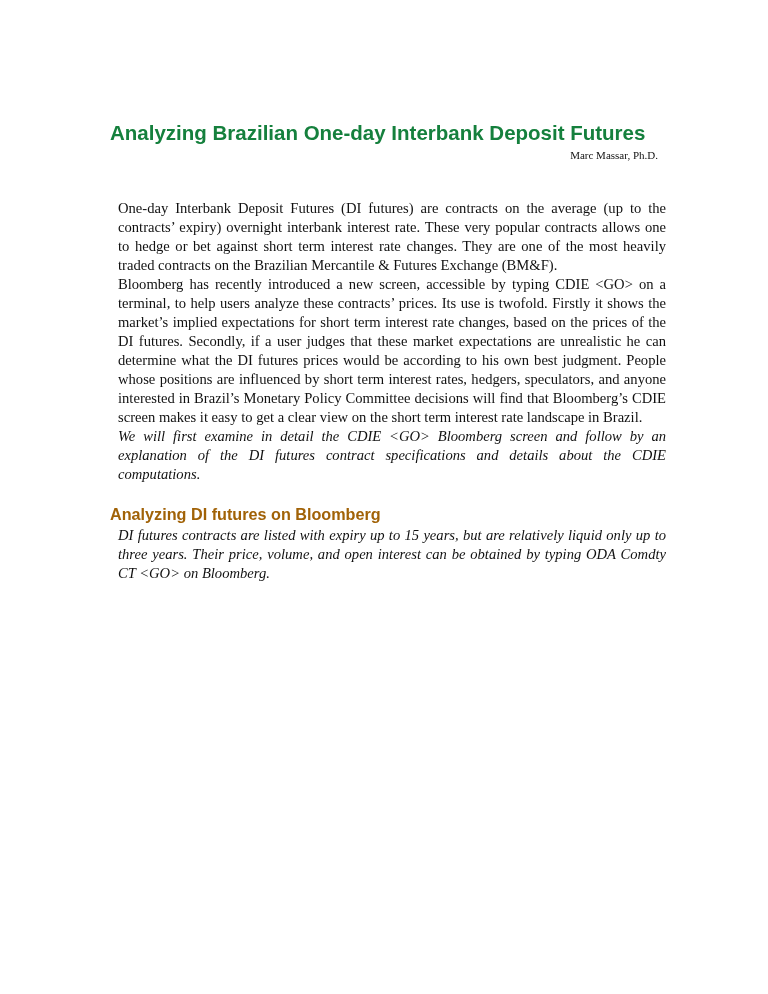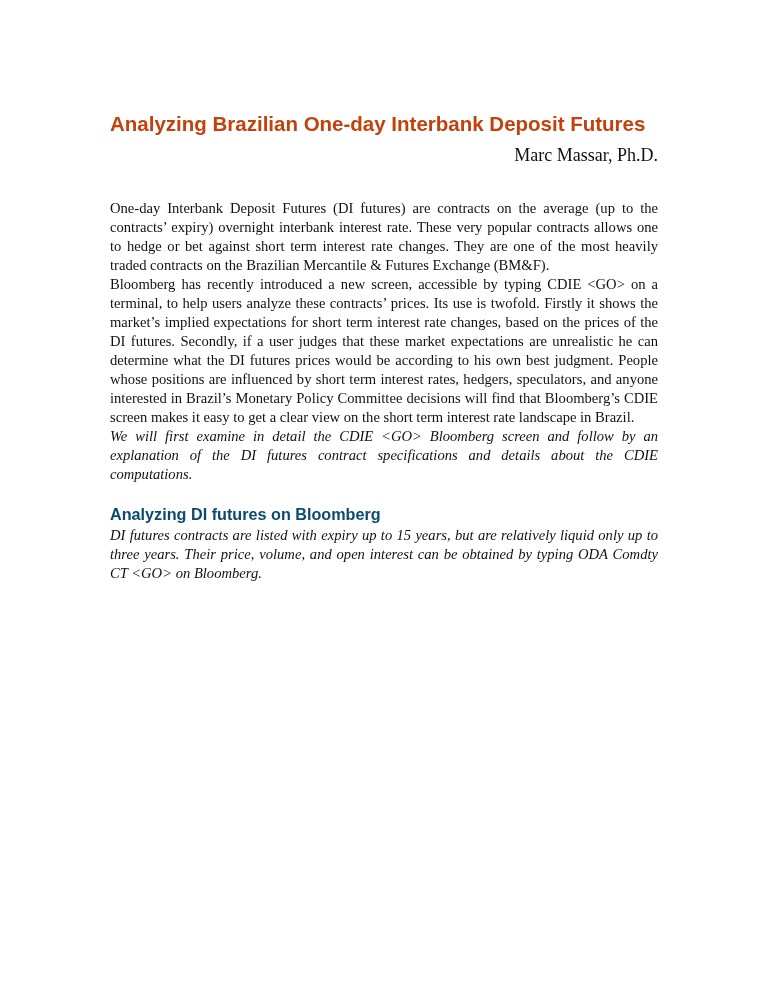--- a/index.html
+++ b/index.html
@@ -22,7 +22,7 @@
     }
     .title {
       position: absolute;
-      top: 112px;
+      top: 121px;
       left: 0;
       margin: 0;
       font-family: "Liberation Sans", sans-serif;
@@ -30,7 +30,7 @@
       font-size: 20.5px;
       line-height: 24px;
       white-space: nowrap;
-      color: #c2410c;
+      color: #15803d;
     }
     .author-block {
       position: absolute;

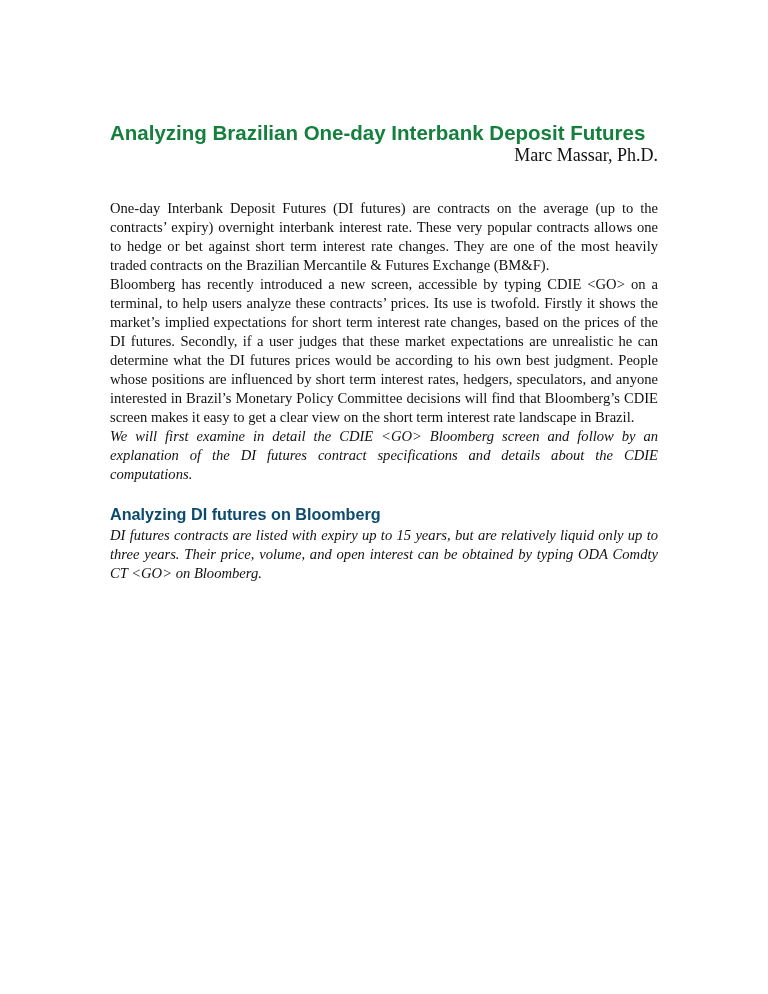--- a/index.html
+++ b/index.html
@@ -39,7 +39,7 @@
       width: 548px;
       text-align: right;
       font-family: "Liberation Serif", serif;
-      font-size: 18px;
+      font-size: 11px;
       line-height: 19px;
     }
     .author-block div { white-space: nowrap; }

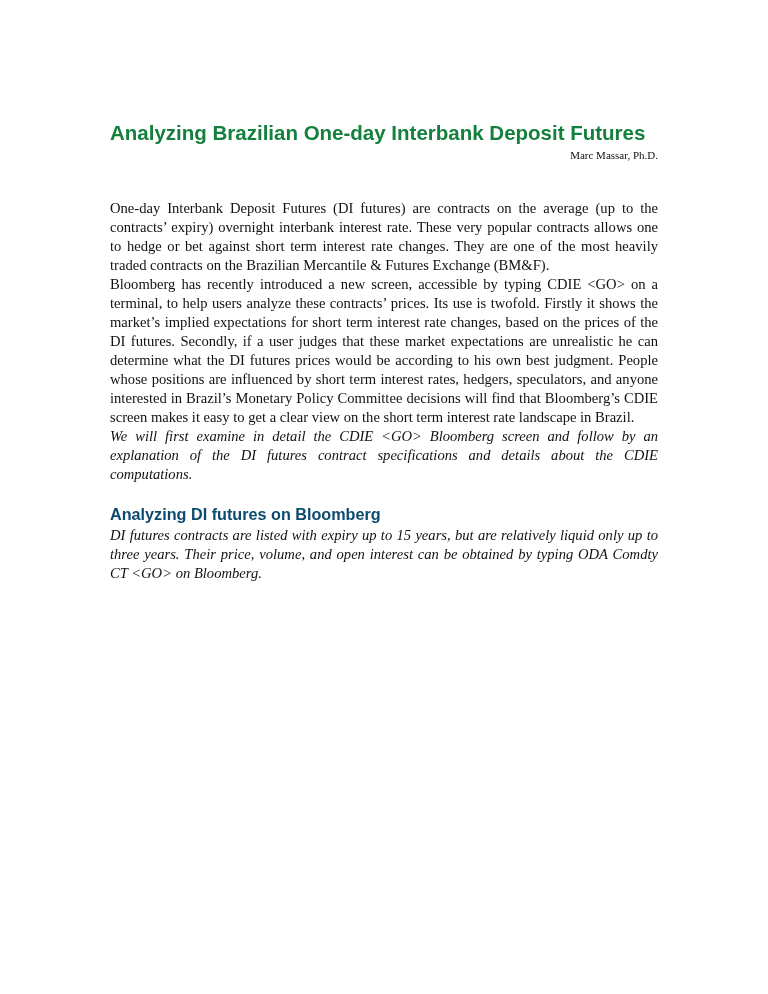--- a/index.html
+++ b/index.html
@@ -45,7 +45,7 @@
     .author-block div { white-space: nowrap; }
     .para {
       position: absolute;
-      left: 0;
+      left: 8px;
       width: 548px;
       margin: 0;
       font-family: "Liberation Serif", serif;

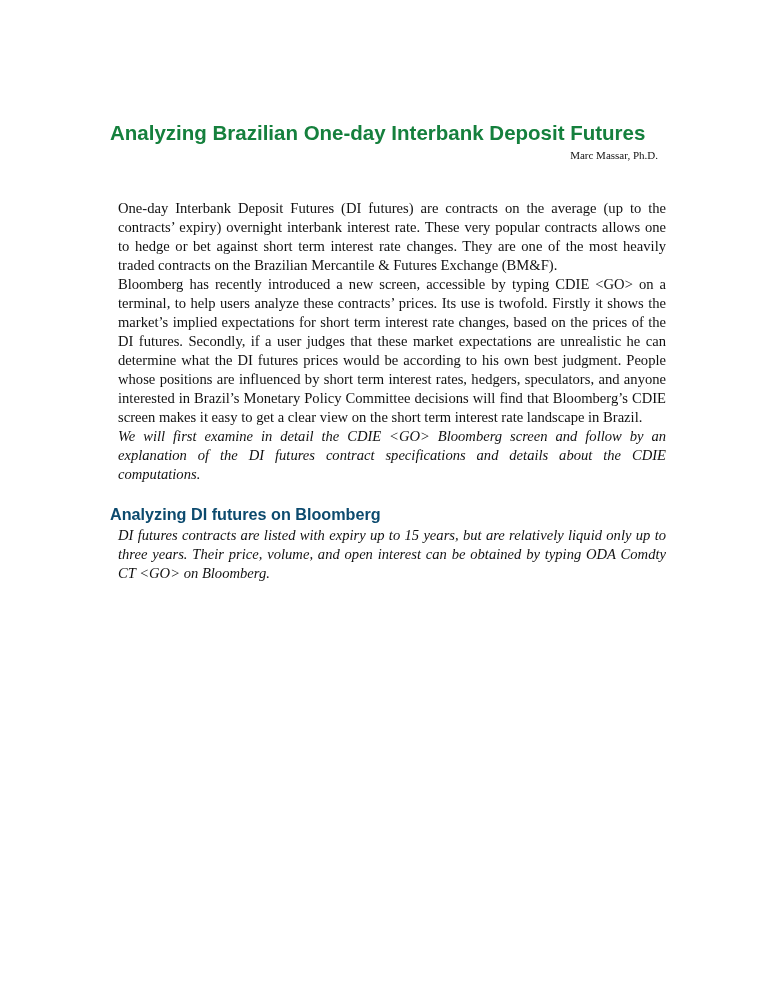--- a/index.html
+++ b/index.html
@@ -67,7 +67,7 @@
       font-size: 16.2px;
       line-height: 20px;
       white-space: nowrap;
-      color: #0c4a6e;
+      color: #a16207;
     }
     .p4 { top: 526px; font-style: italic; }
   </style>

